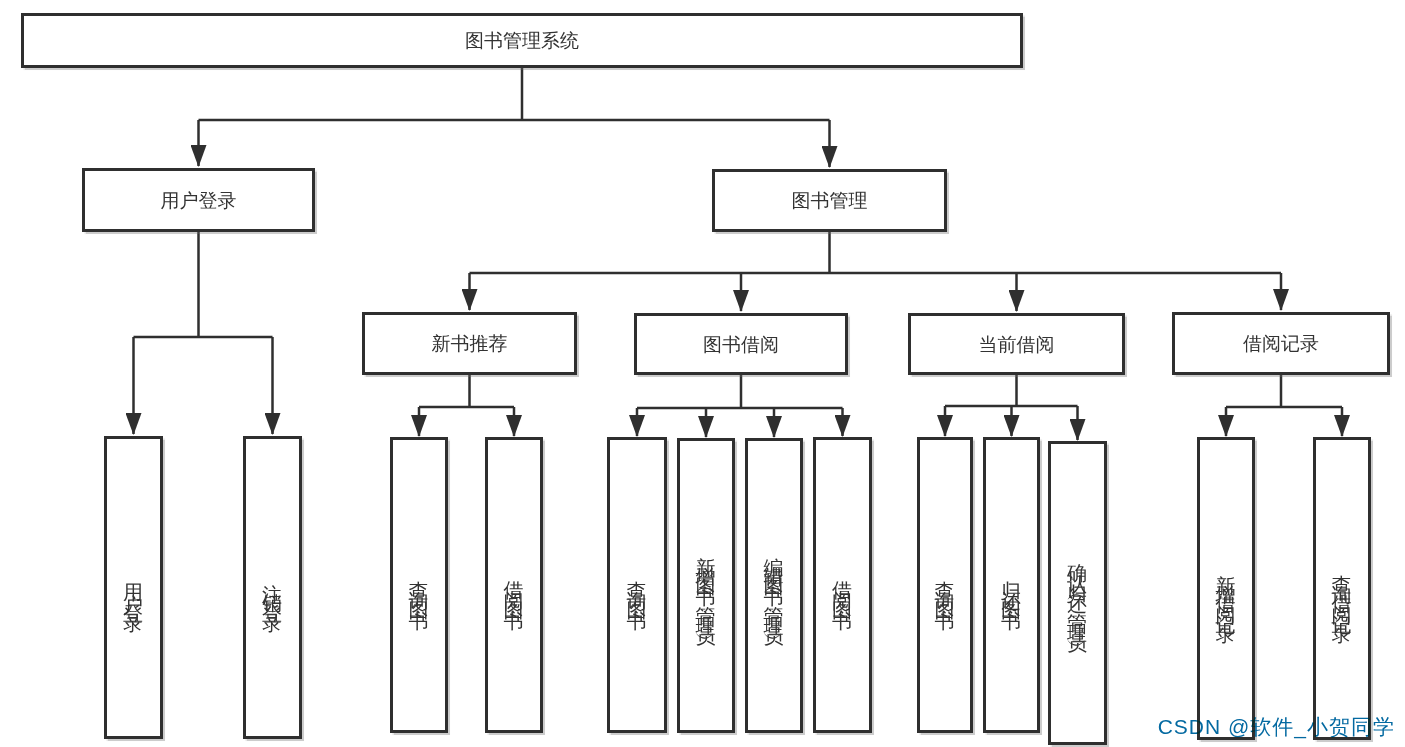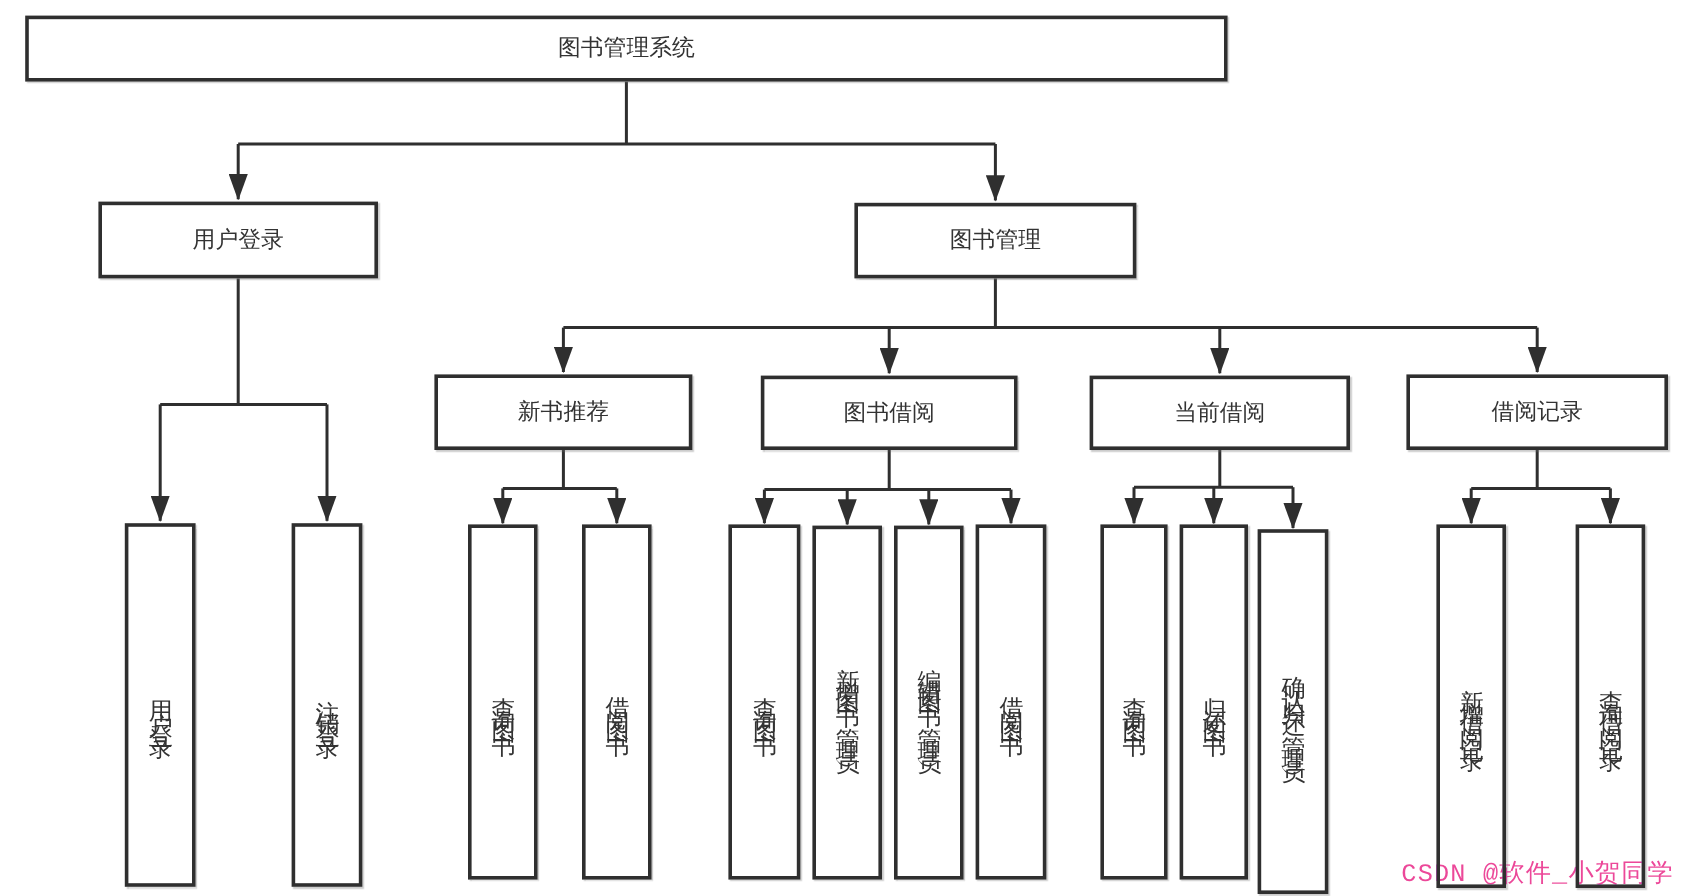--- a/index.html
+++ b/index.html
@@ -49,12 +49,11 @@
     right: 10px;
     bottom: 6px;
     font-size: 21px;
-    color: #ec4899;
+    color: #0369a1;
     letter-spacing: 1px;
     mix-blend-mode: darken;
     z-index: 10;
     white-space: nowrap;
-    font-family: Liberation Mono, monospace;
   }
 </style>
 </head>

